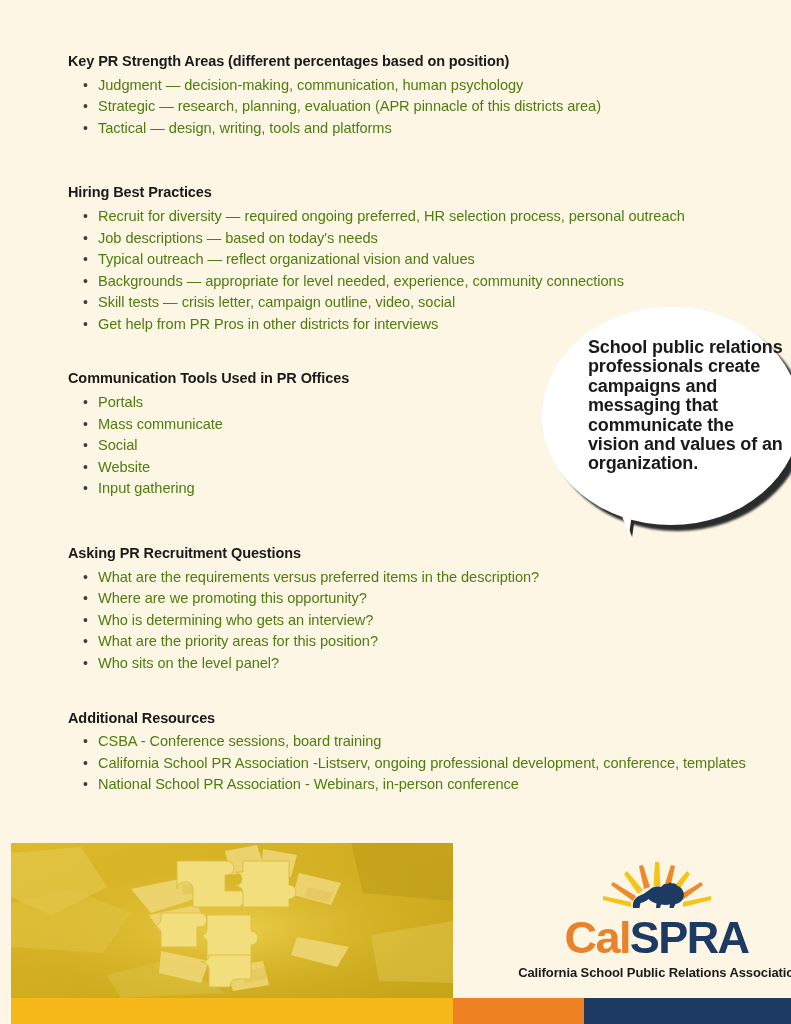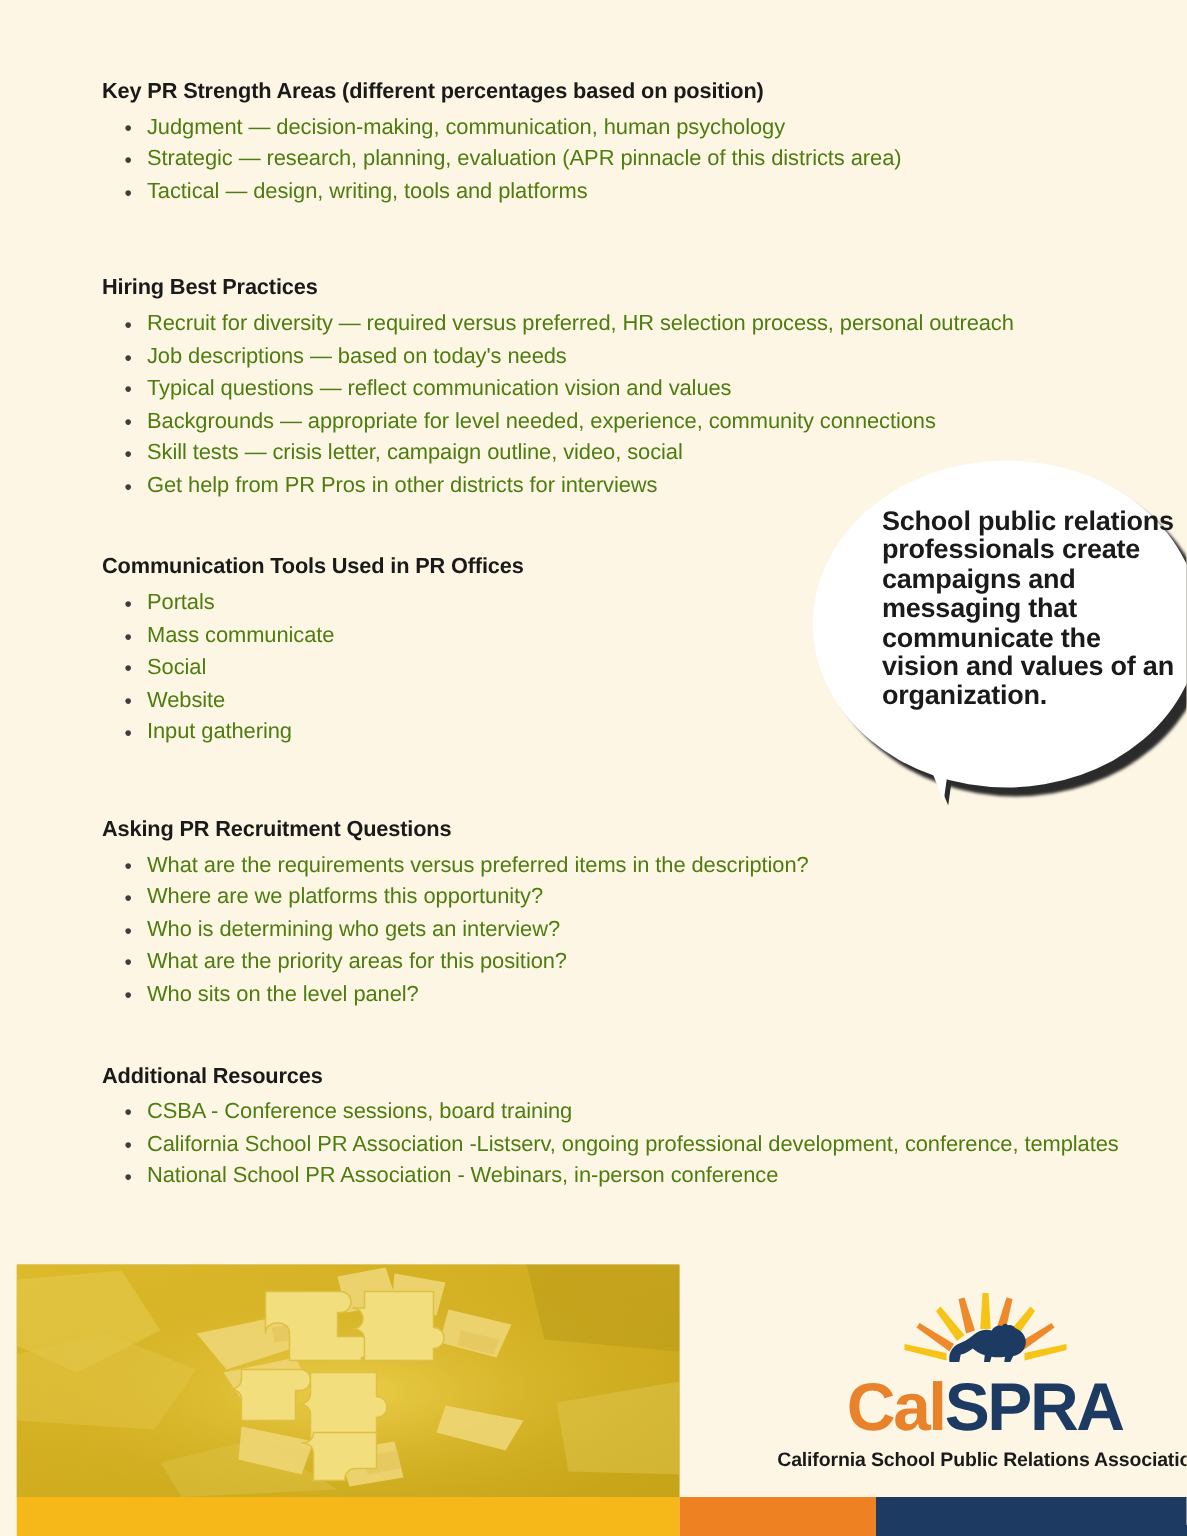--- a/index.html
+++ b/index.html
@@ -207,7 +207,7 @@
     <div class="section">
       <div class="section-title">Hiring Best Practices</div>
       <ul class="bullets">
-        <li>Recruit for diversity — required versus preferred, HR selection process, personal outreach</li>
+        <li>Recruit for diversity — required ongoing preferred, HR selection process, personal outreach</li>
         <li>Job descriptions — based on today's needs</li>
         <li>Typical questions — reflect communication vision and values</li>
         <li>Backgrounds — appropriate for level needed, experience, community connections</li>

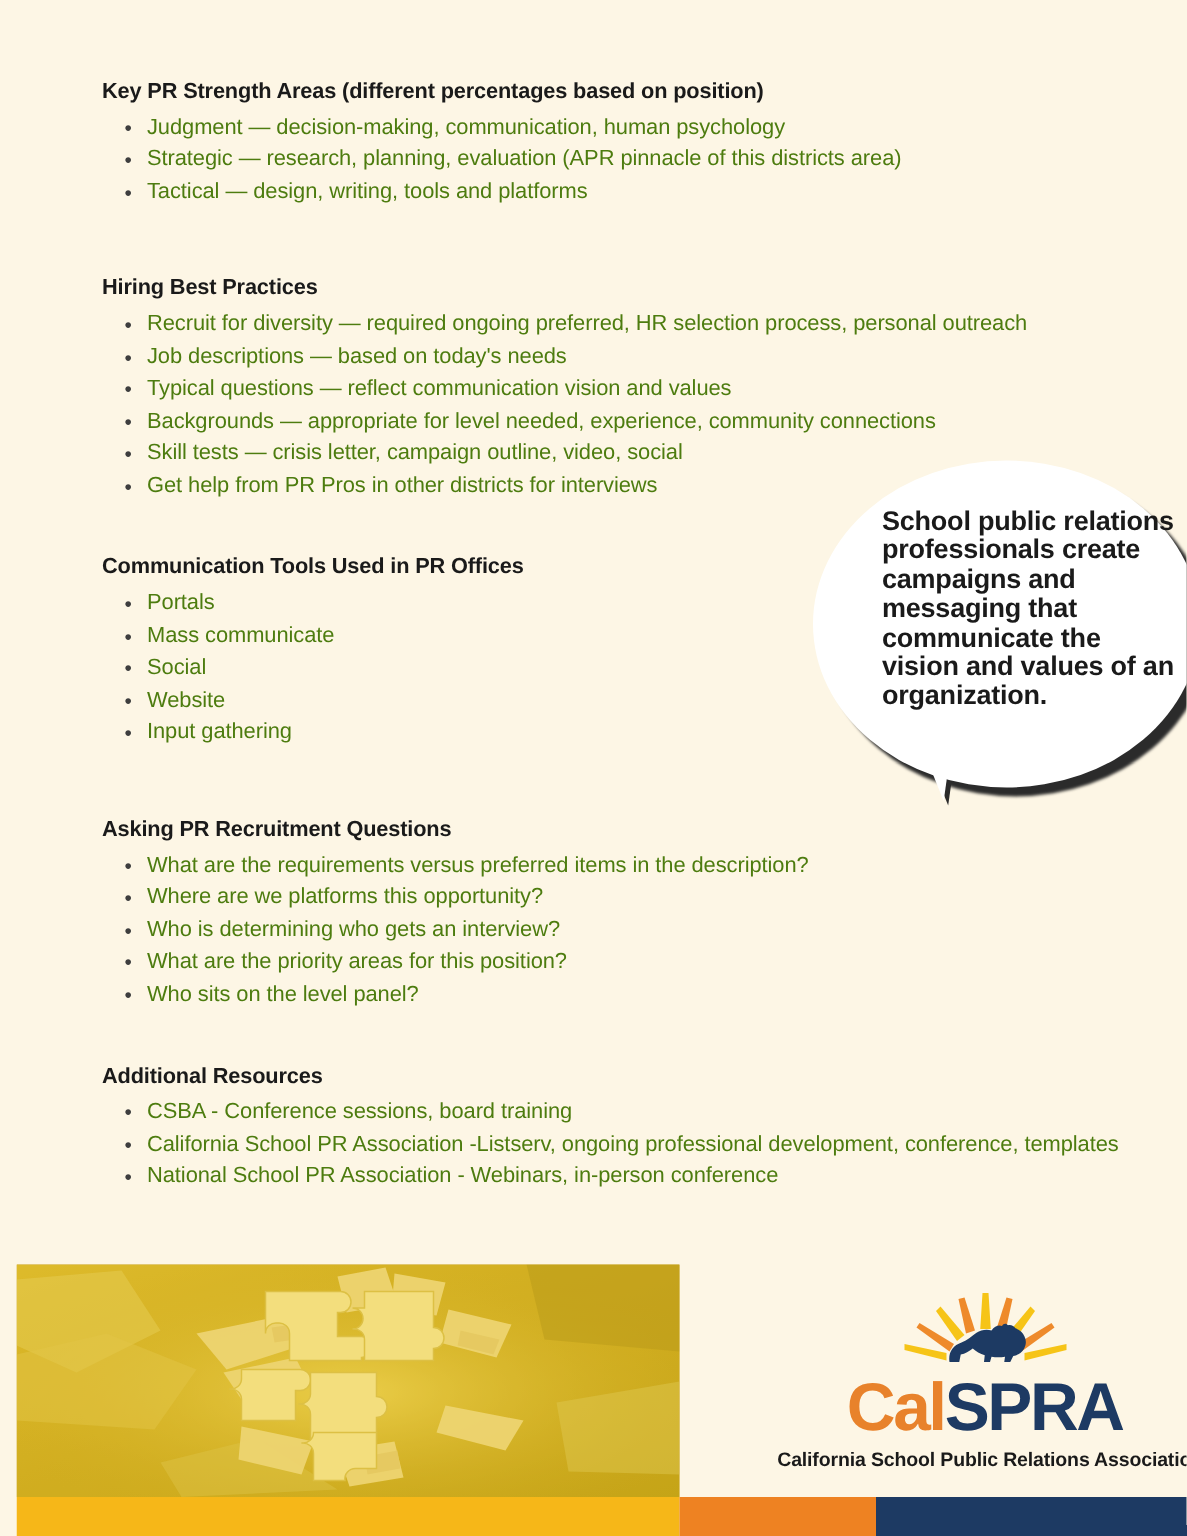--- a/index.html
+++ b/index.html
@@ -209,7 +209,7 @@
       <ul class="bullets">
         <li>Recruit for diversity — required ongoing preferred, HR selection process, personal outreach</li>
         <li>Job descriptions — based on today's needs</li>
-        <li>Typical questions — reflect communication vision and values</li>
+        <li>Typical outreach — reflect organizational vision and values</li>
         <li>Backgrounds — appropriate for level needed, experience, community connections</li>
         <li>Skill tests — crisis letter, campaign outline, video, social</li>
         <li>Get help from PR Pros in other districts for interviews</li>

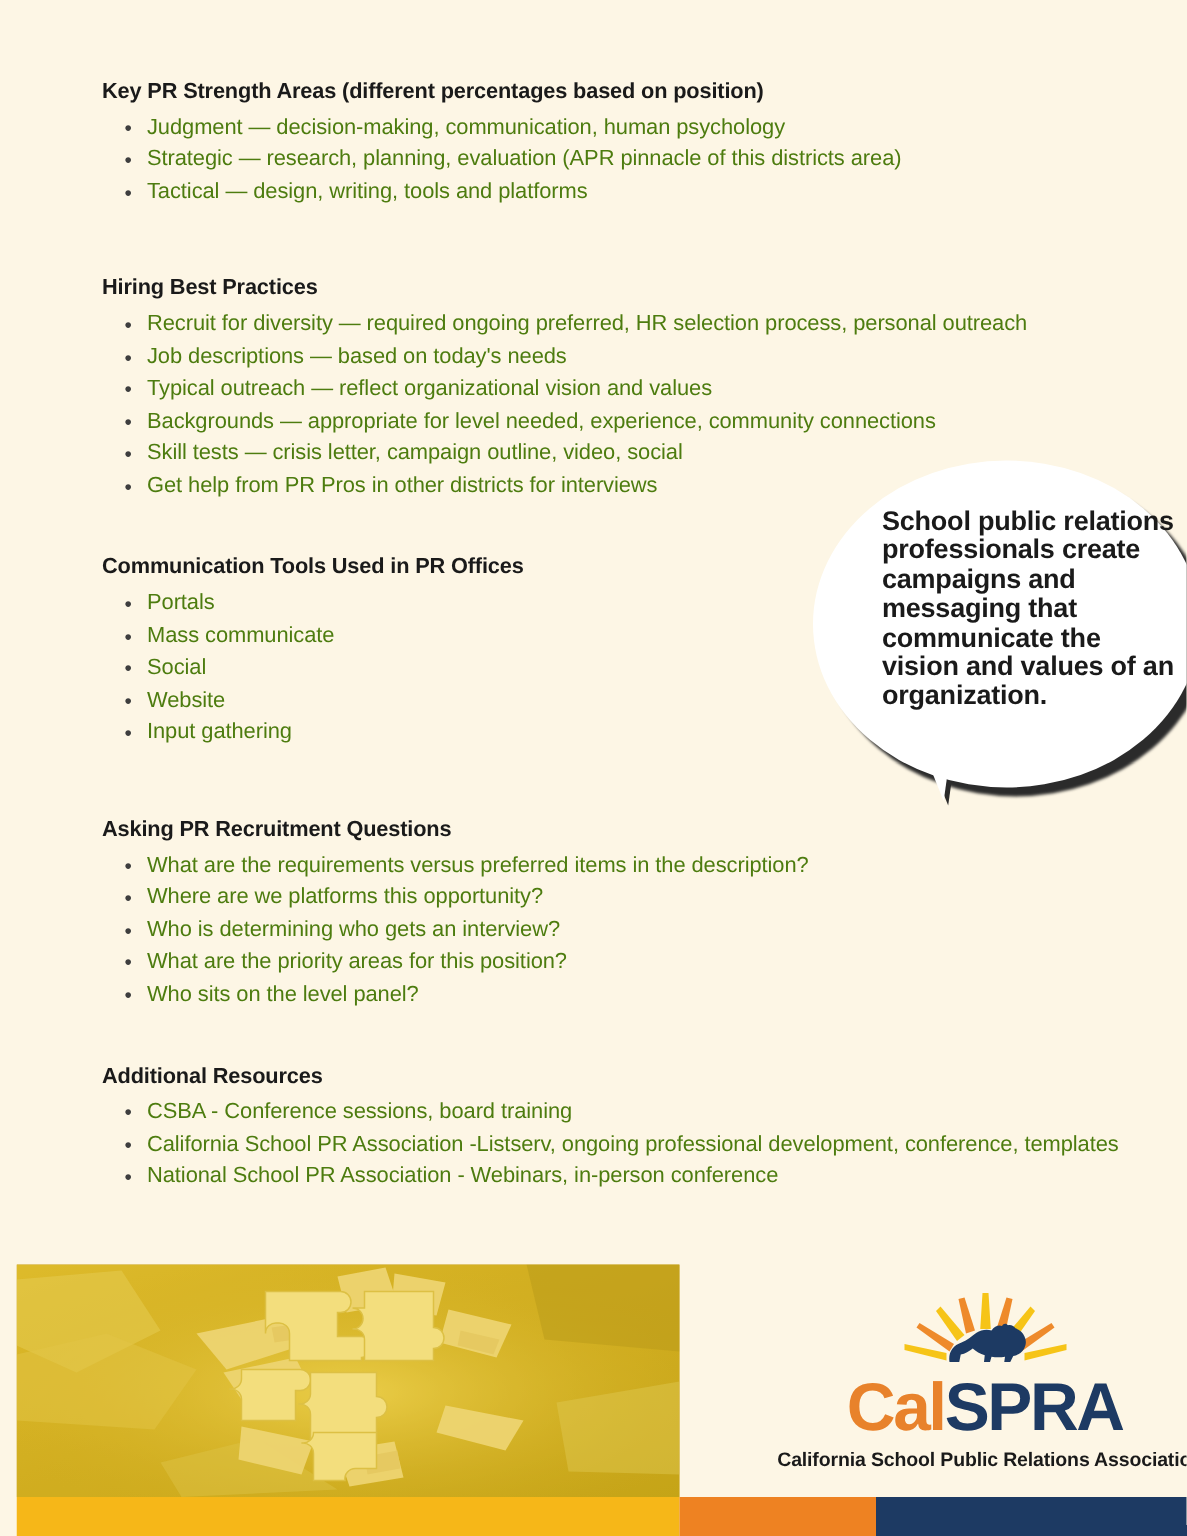--- a/index.html
+++ b/index.html
@@ -235,7 +235,7 @@
       <div class="section-title">Asking PR Recruitment Questions</div>
       <ul class="bullets">
         <li>What are the requirements versus preferred items in the description?</li>
-        <li>Where are we platforms this opportunity?</li>
+        <li>Where are we promoting this opportunity?</li>
         <li>Who is determining who gets an interview?</li>
         <li>What are the priority areas for this position?</li>
         <li>Who sits on the level panel?</li>

